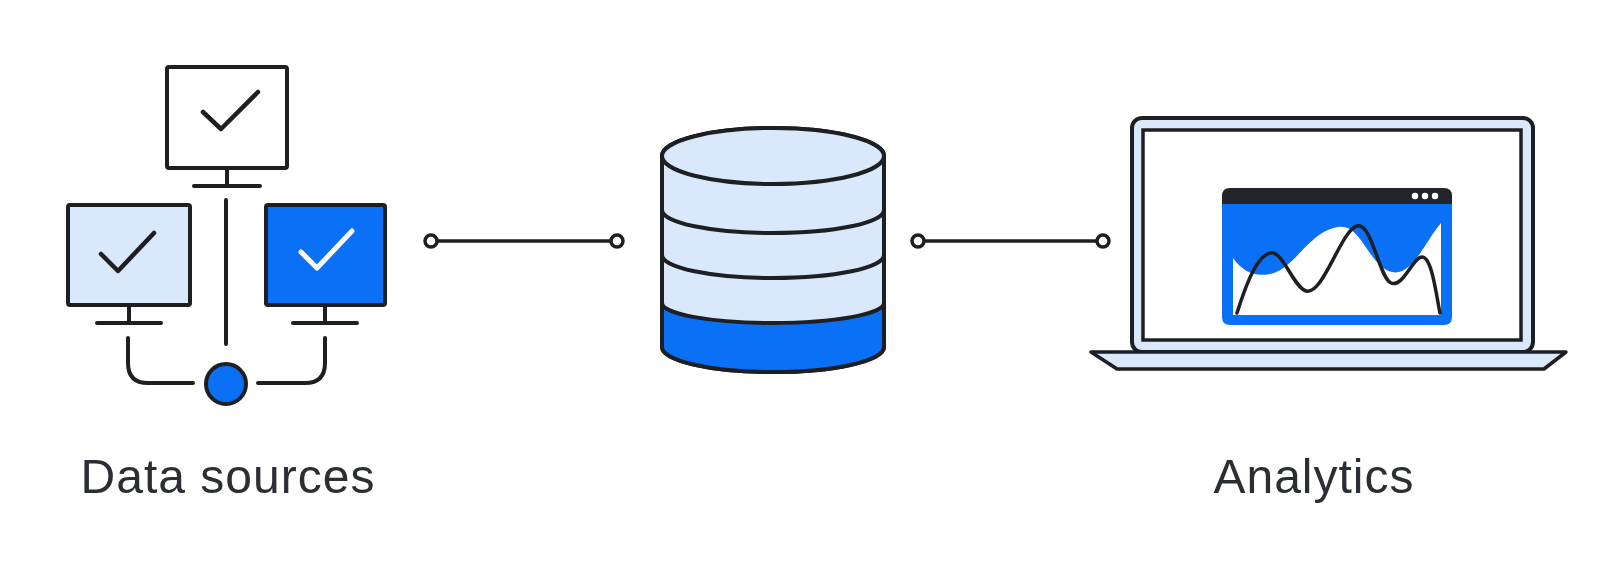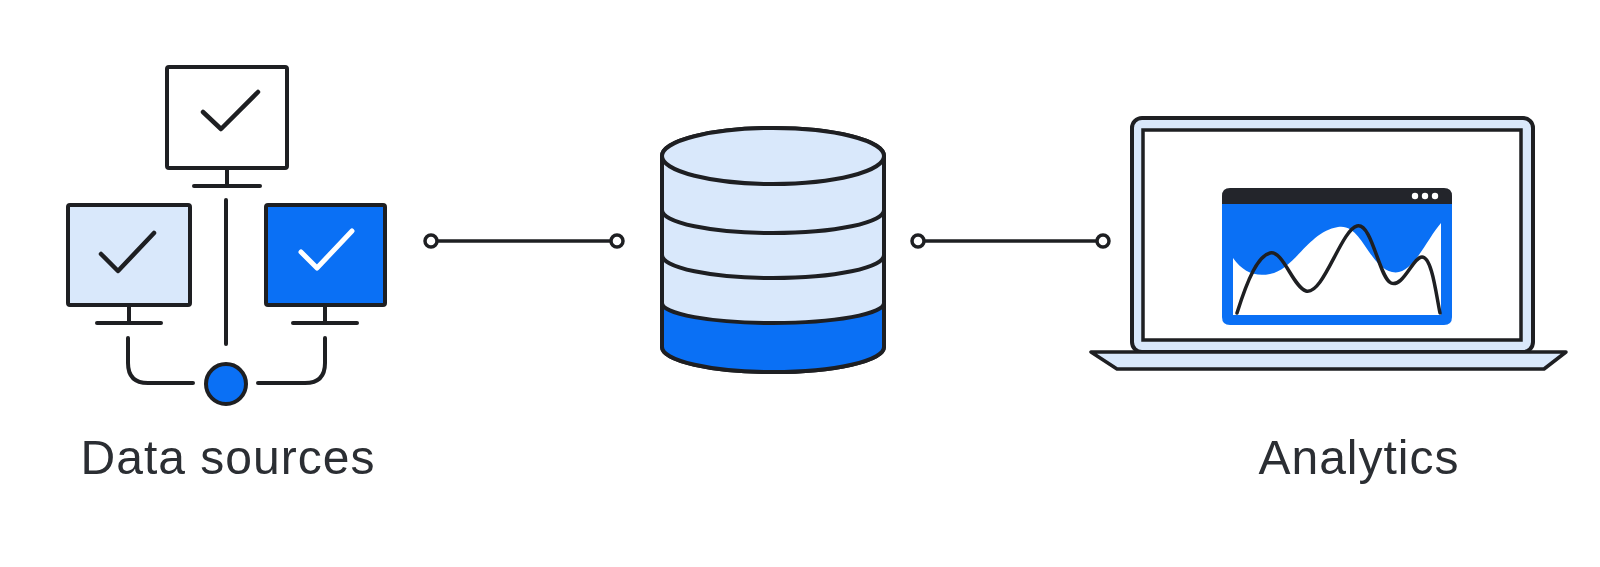--- a/index.html
+++ b/index.html
@@ -30,7 +30,7 @@
 
   .node-label {
     position: absolute;
-    top: 434px;
+    top: 453px;
     transform: translateX(-50%);
     font-size: 48px;
     letter-spacing: 1px;

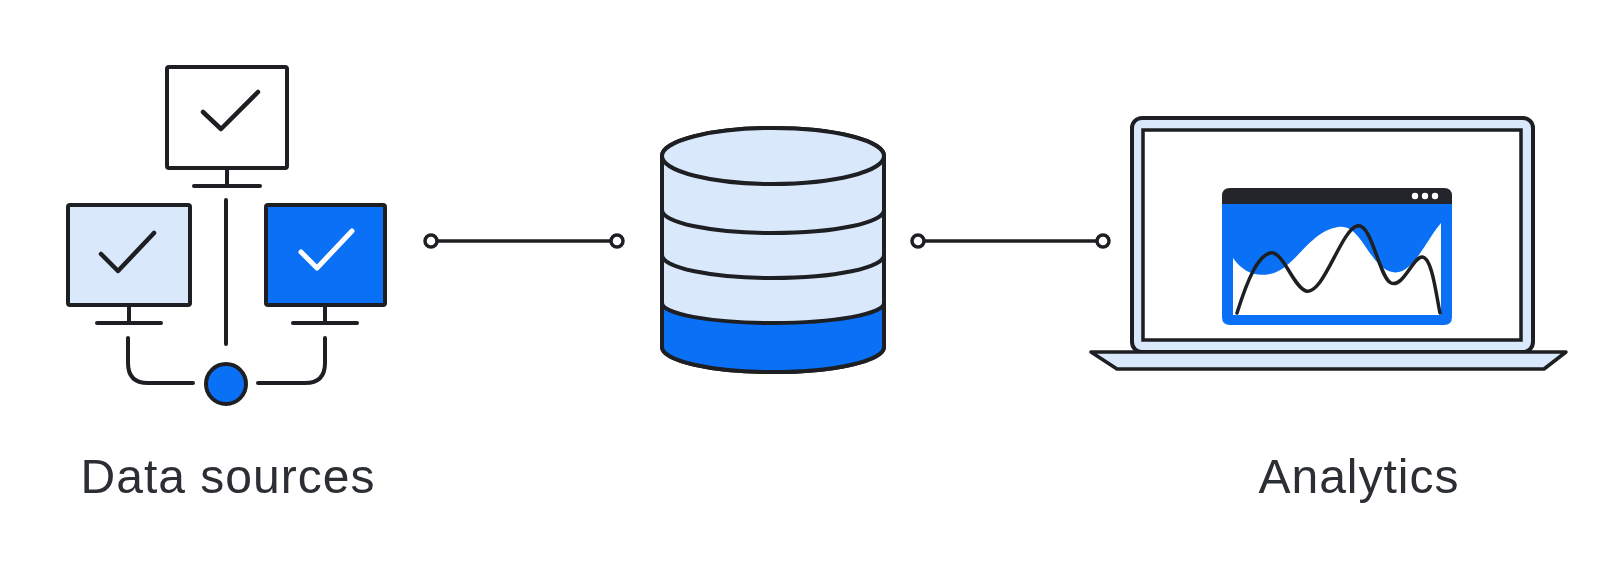--- a/index.html
+++ b/index.html
@@ -40,7 +40,7 @@
   }
   .label-data-sources { left: 228px; }
   .label-database     { left: 769px; }
-  .label-analytics    { left: 1314px; margin-left: 45px; }
+  .label-analytics    { left: 1314px; }
 </style>
 </head>
 <body>

